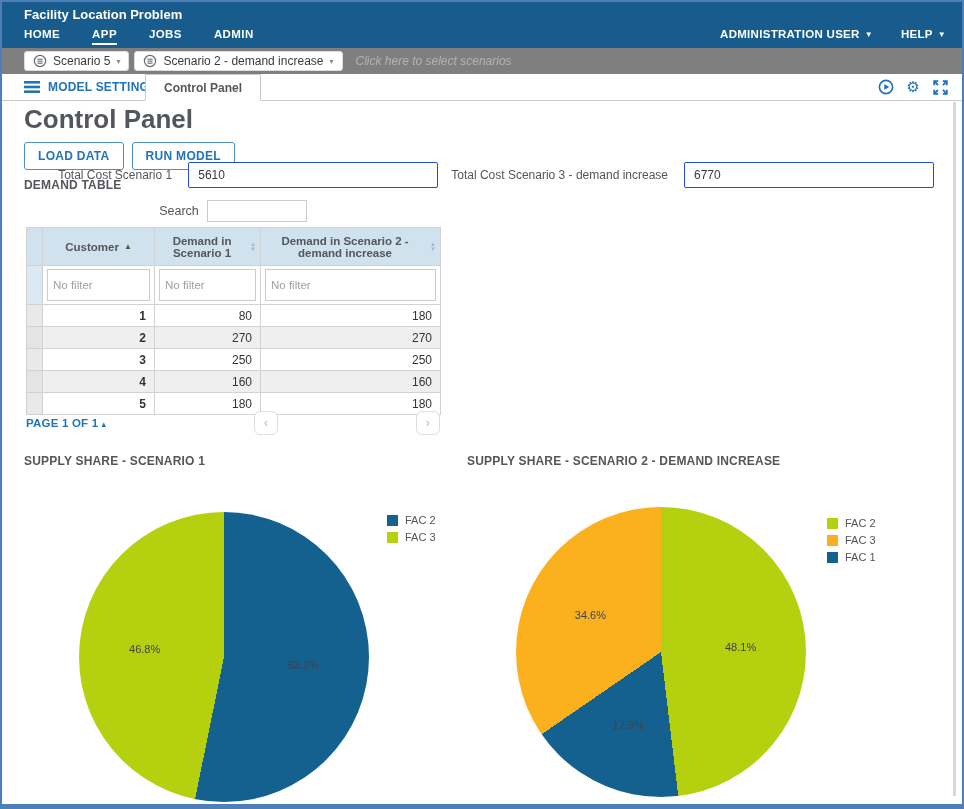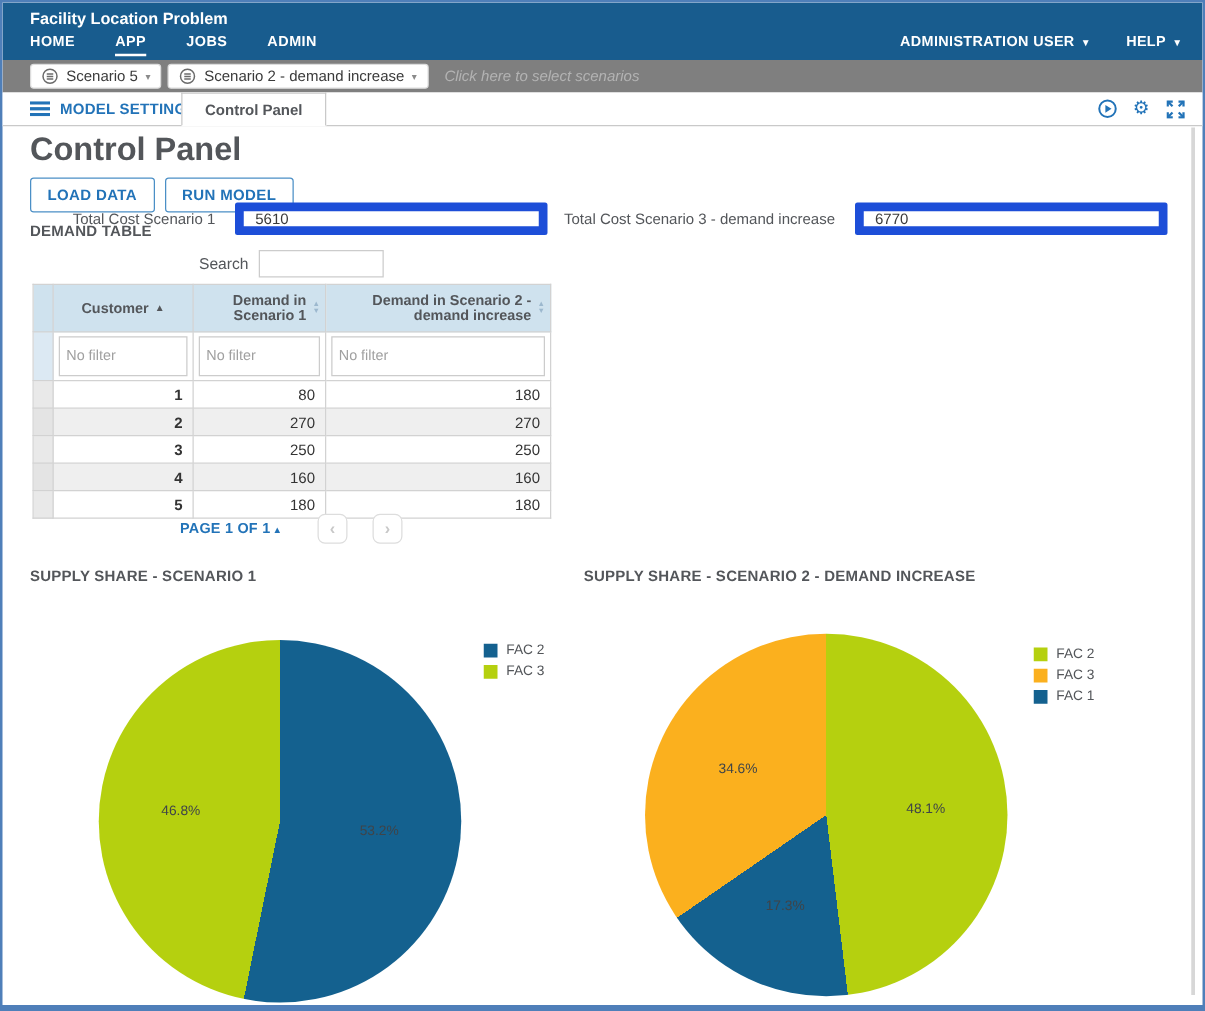--- a/index.html
+++ b/index.html
@@ -50,7 +50,7 @@
   .totals { position:absolute; right:28px; top:160px; display:flex; gap:13px; }
   .total-row { display:flex; justify-content:flex-end; align-items:center; gap:16px; }
   .total-label { font-size:12px; color:#53565a; text-align:right; }
-  .total-input { width:250px; height:26px; border:7px solid #1d4ed8; border-radius:2px; font-size:12px;
+  .total-input { width:250px; height:26px; border:1px solid #1d4ed8; border-radius:2px; font-size:12px;
                  color:#3a3a3a; padding:3px 9px; font-family:"Liberation Sans",sans-serif; }
 
   

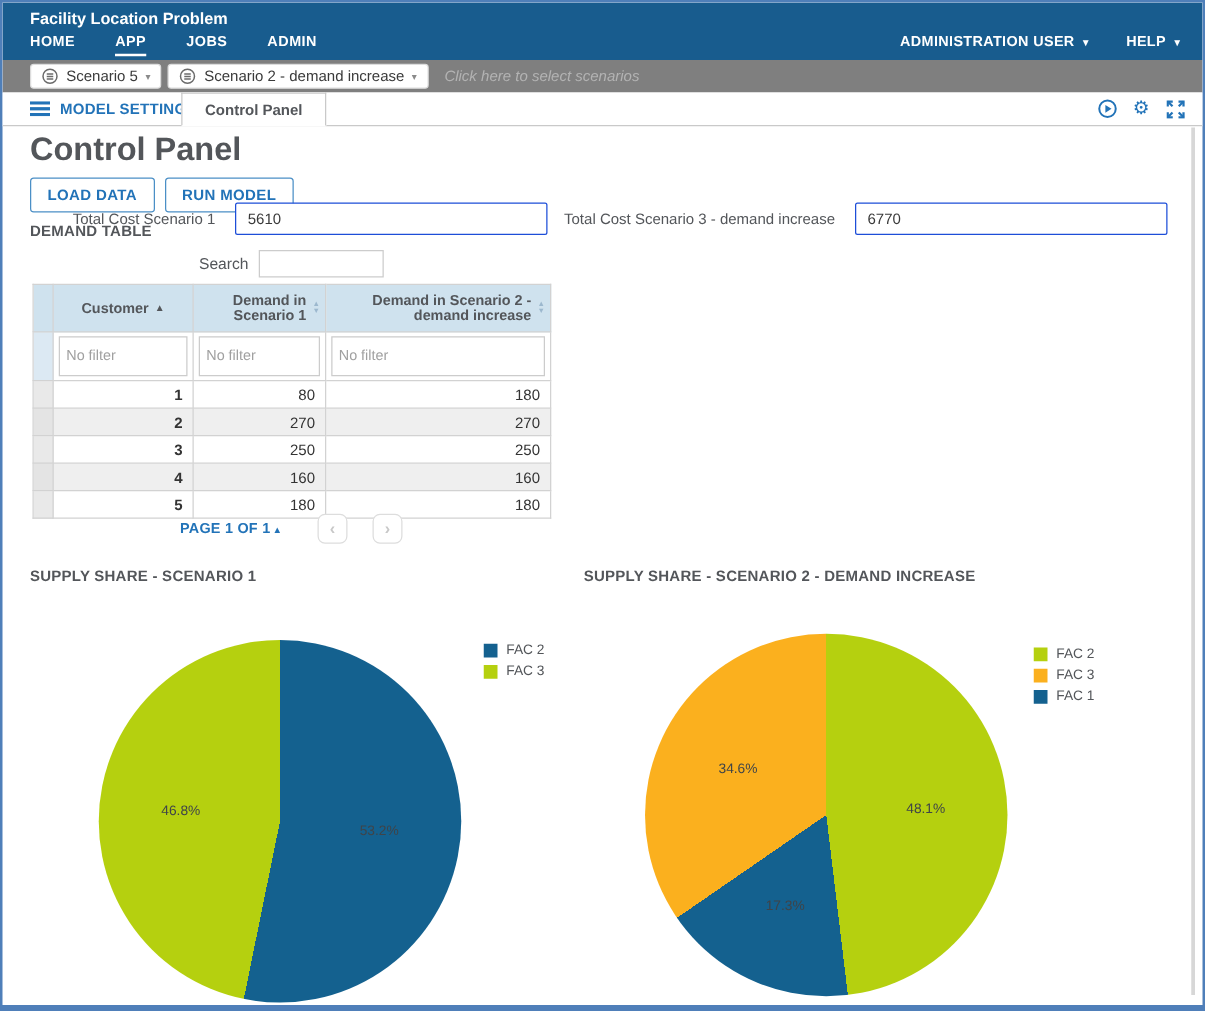--- a/index.html
+++ b/index.html
@@ -68,7 +68,7 @@
   tr.head th { background:#cfe2ee; color:#53565a; font-size:11.5px; font-weight:bold; height:38px;
                vertical-align:middle; text-align:center; padding:2px 4px; cursor:pointer; }
   tr.head th.sel { background:#cfe2ee; cursor:default; }
-  .th-inner { display:flex; align-items:center; justify-content:center; gap:5px;text-align:right; }
+  .th-inner { display:flex; align-items:center; justify-content:center; gap:5px; }
   .sort-asc { font-size:8px; color:#53565a; }
   .sort-both { display:flex; flex-direction:column; font-size:6px; line-height:5px; color:#9cb8ce; }
   tr.filter th { background:#fff; height:28px; padding:3px 4px; }

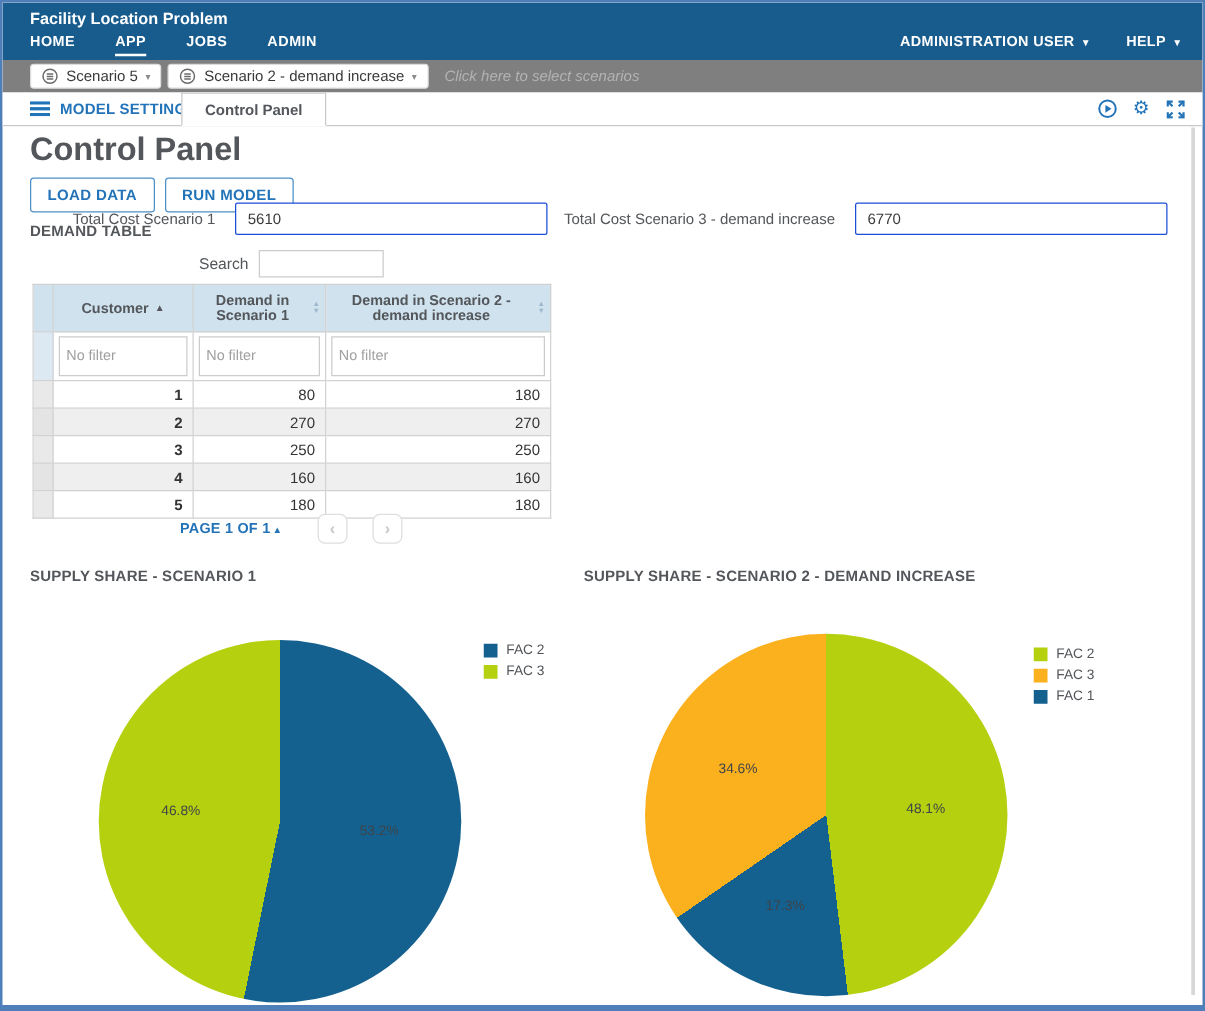--- a/index.html
+++ b/index.html
@@ -83,7 +83,7 @@
   tbody td.cust { font-weight:bold; }
 
   
-  .pagination { position:absolute; left:24px; top:409px; width:414px; display:flex; justify-content:center;
+  .pagination { position:absolute; left:24px; top:409px; width:414px; display:flex; justify-content:space-between;
                 align-items:center; gap:20px; }
   .page-label { font-size:11.5px; font-weight:bold; color:#2273b8; letter-spacing:.2px; margin-right:10px; cursor:pointer; }
   .page-label .caret { font-size:8px; }

